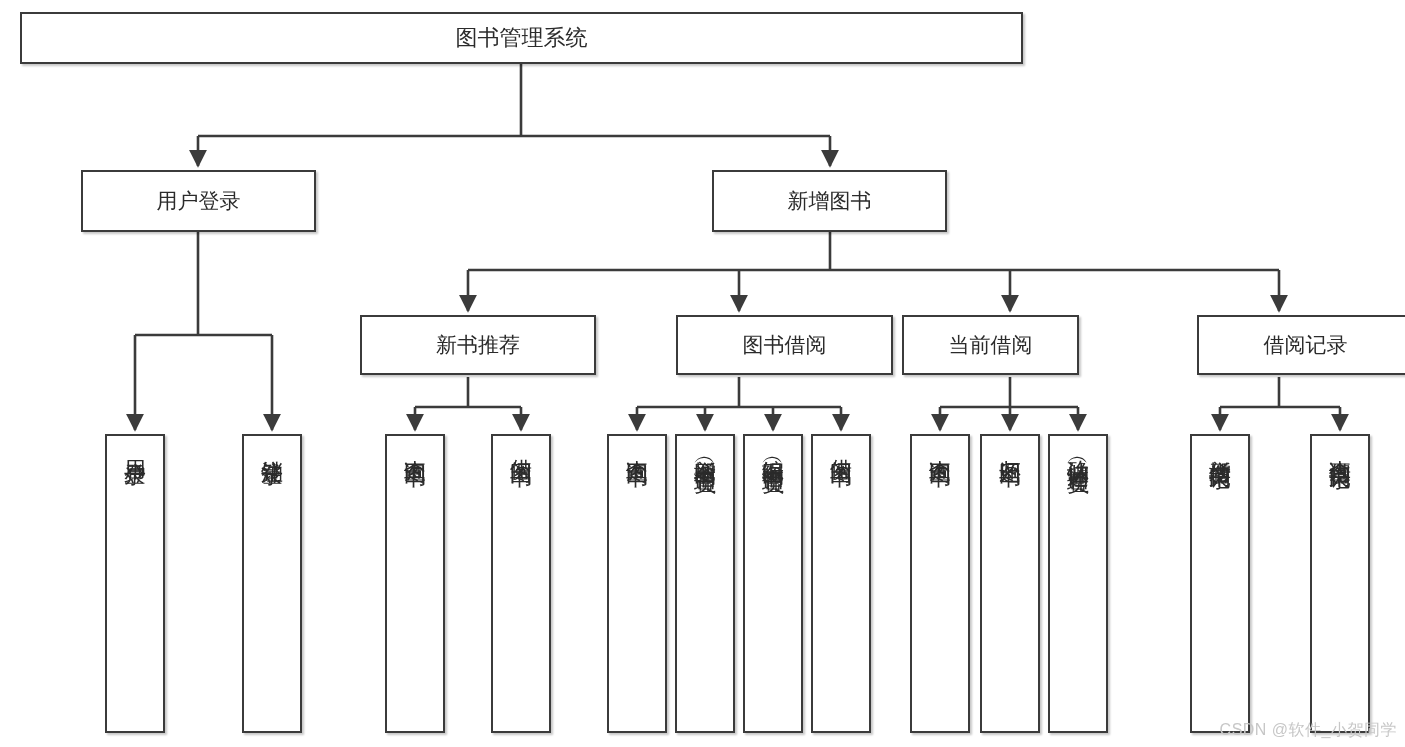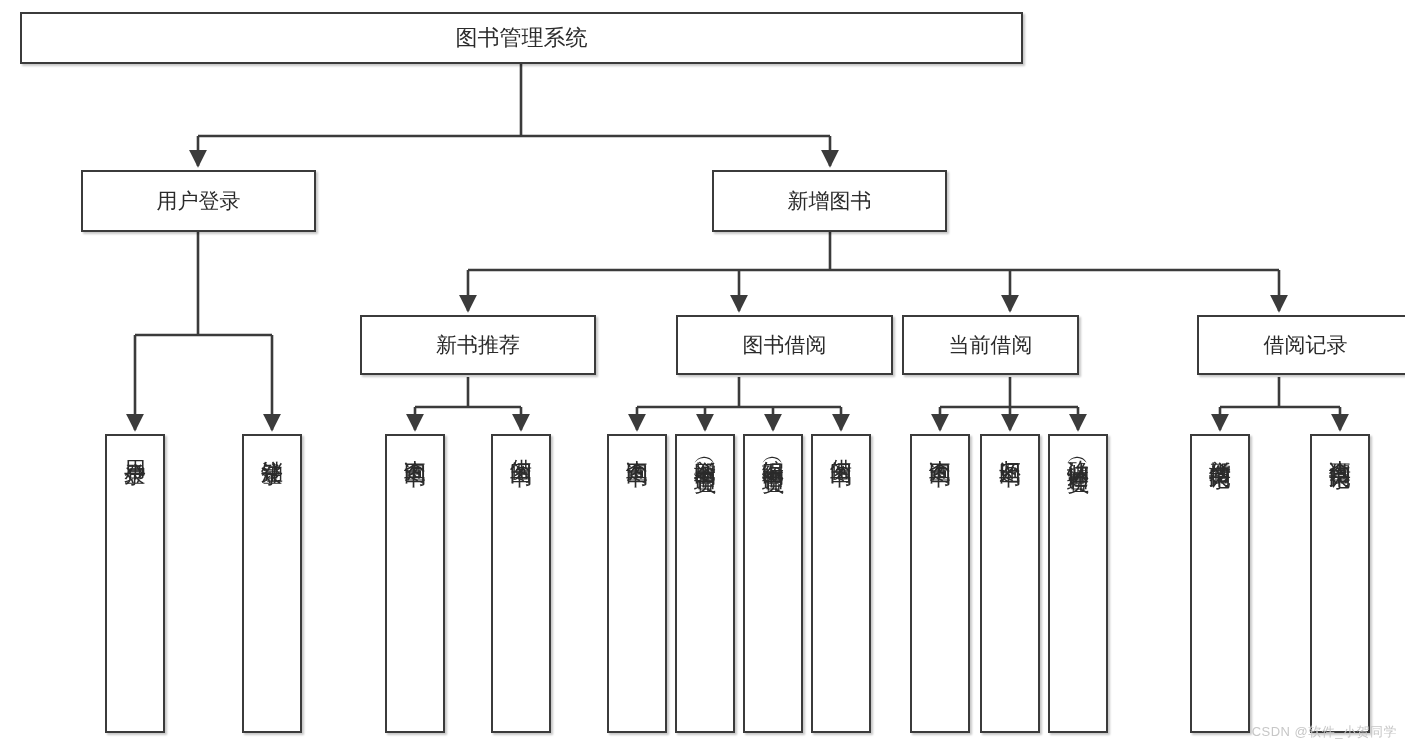--- a/index.html
+++ b/index.html
@@ -65,7 +65,7 @@
     position: absolute;
     right: 8px;
     bottom: 6px;
-    font-size: 13px;
+    font-size: 16px;
     color: #c7c7c7;
     letter-spacing: 0.5px;
     z-index: 5;

